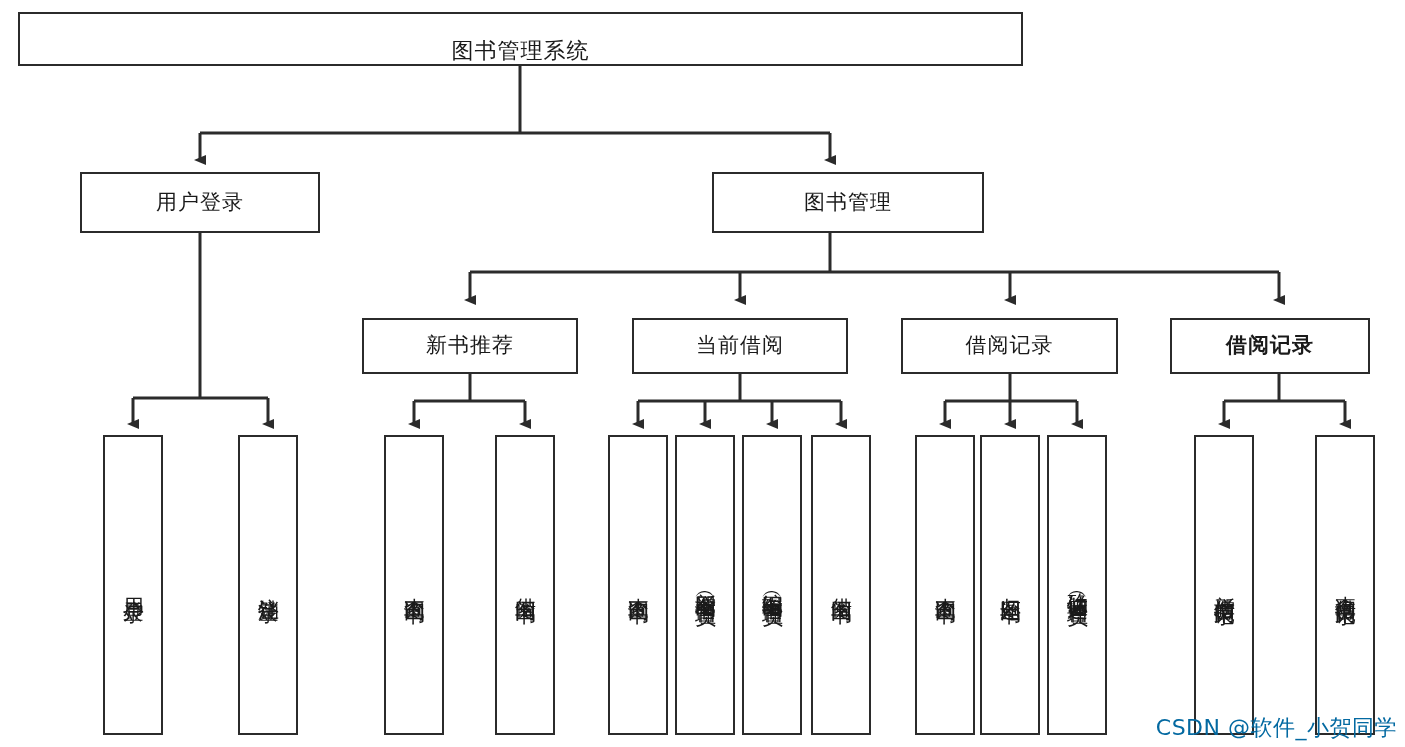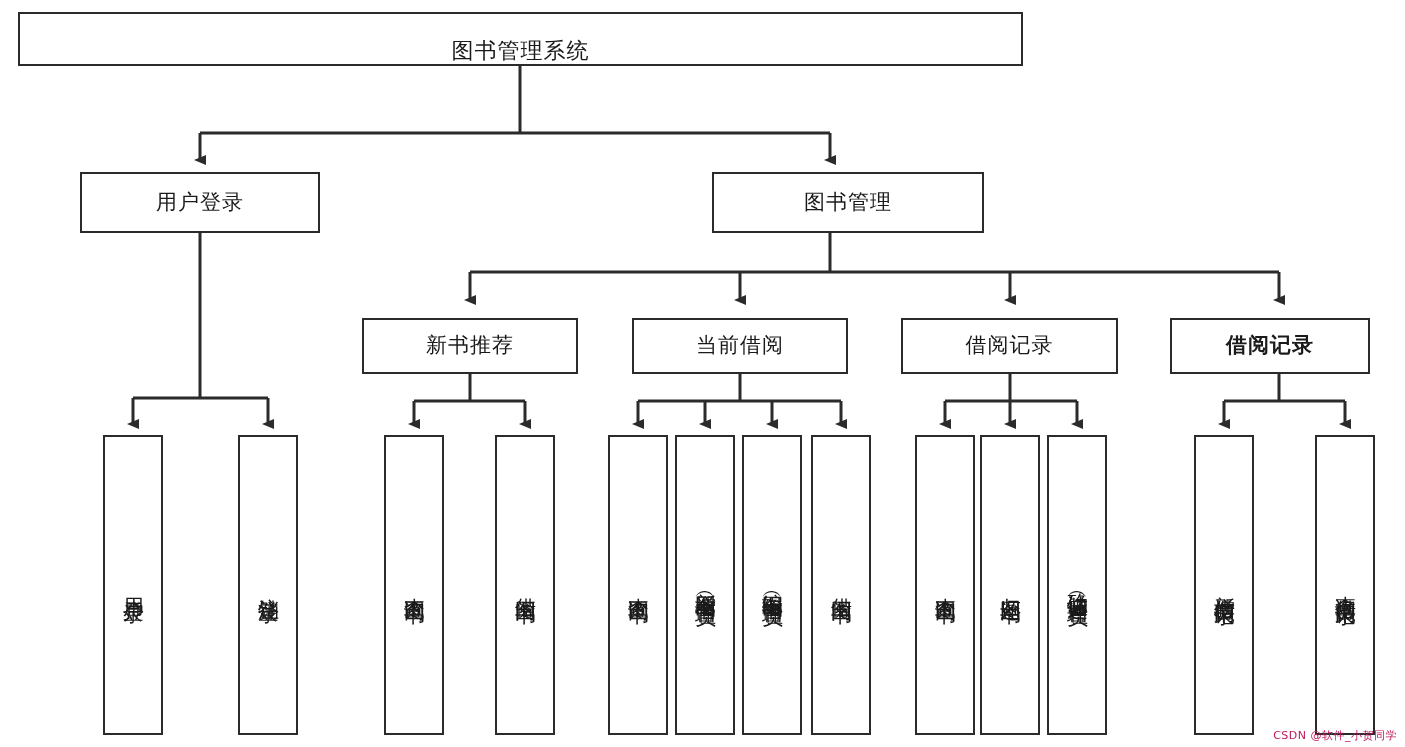--- a/index.html
+++ b/index.html
@@ -65,8 +65,8 @@
     position: absolute;
     right: 8px;
     bottom: 4px;
-    font-size: 11px;
-    color: #be185d;
+    font-size: 22px;
+    color: #0369a1;
     letter-spacing: 0.5px;
     white-space: nowrap;
   }

